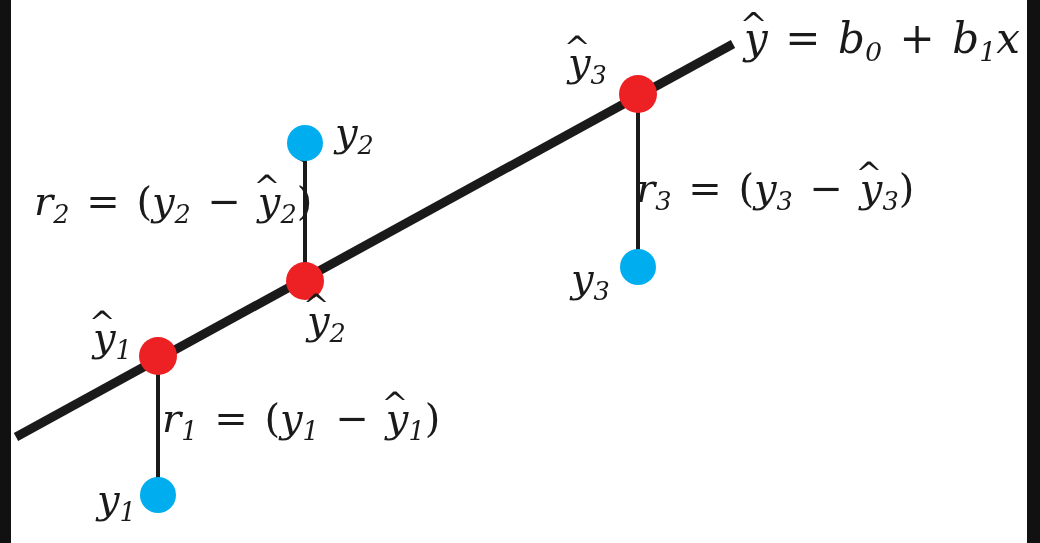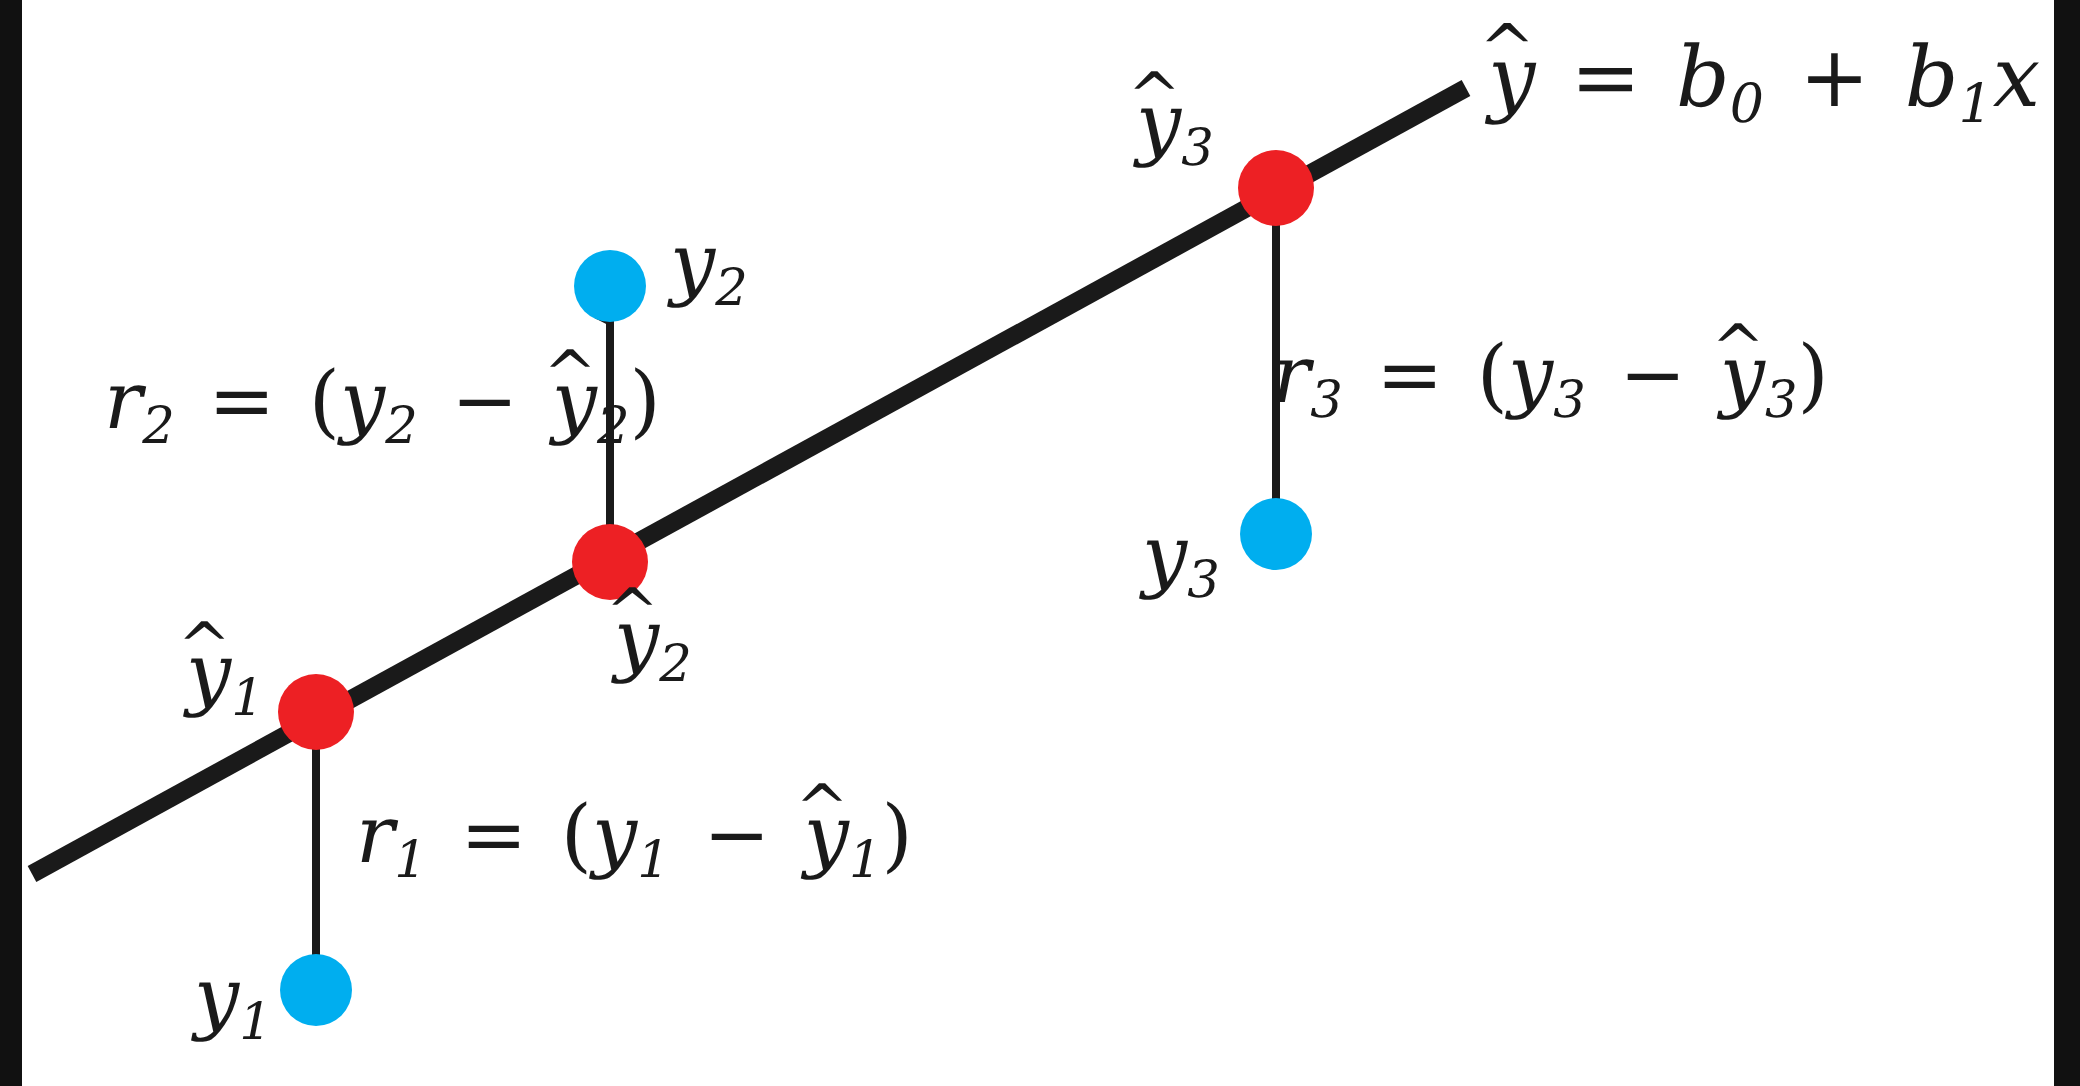--- a/index.html
+++ b/index.html
@@ -119,7 +119,7 @@
     <span class="var">y</span><span class="sub">2</span>
   </div>
 
-  <div class="mlabel size-md" style="left:52px; top:181px;">
+  <div class="mlabel size-md" style="left:34px; top:181px;">
     <span class="var">r</span><span class="sub">2</span>
     <span class="op">=</span>
     <span class="paren">(</span><span class="var">y</span><span class="sub">2</span>

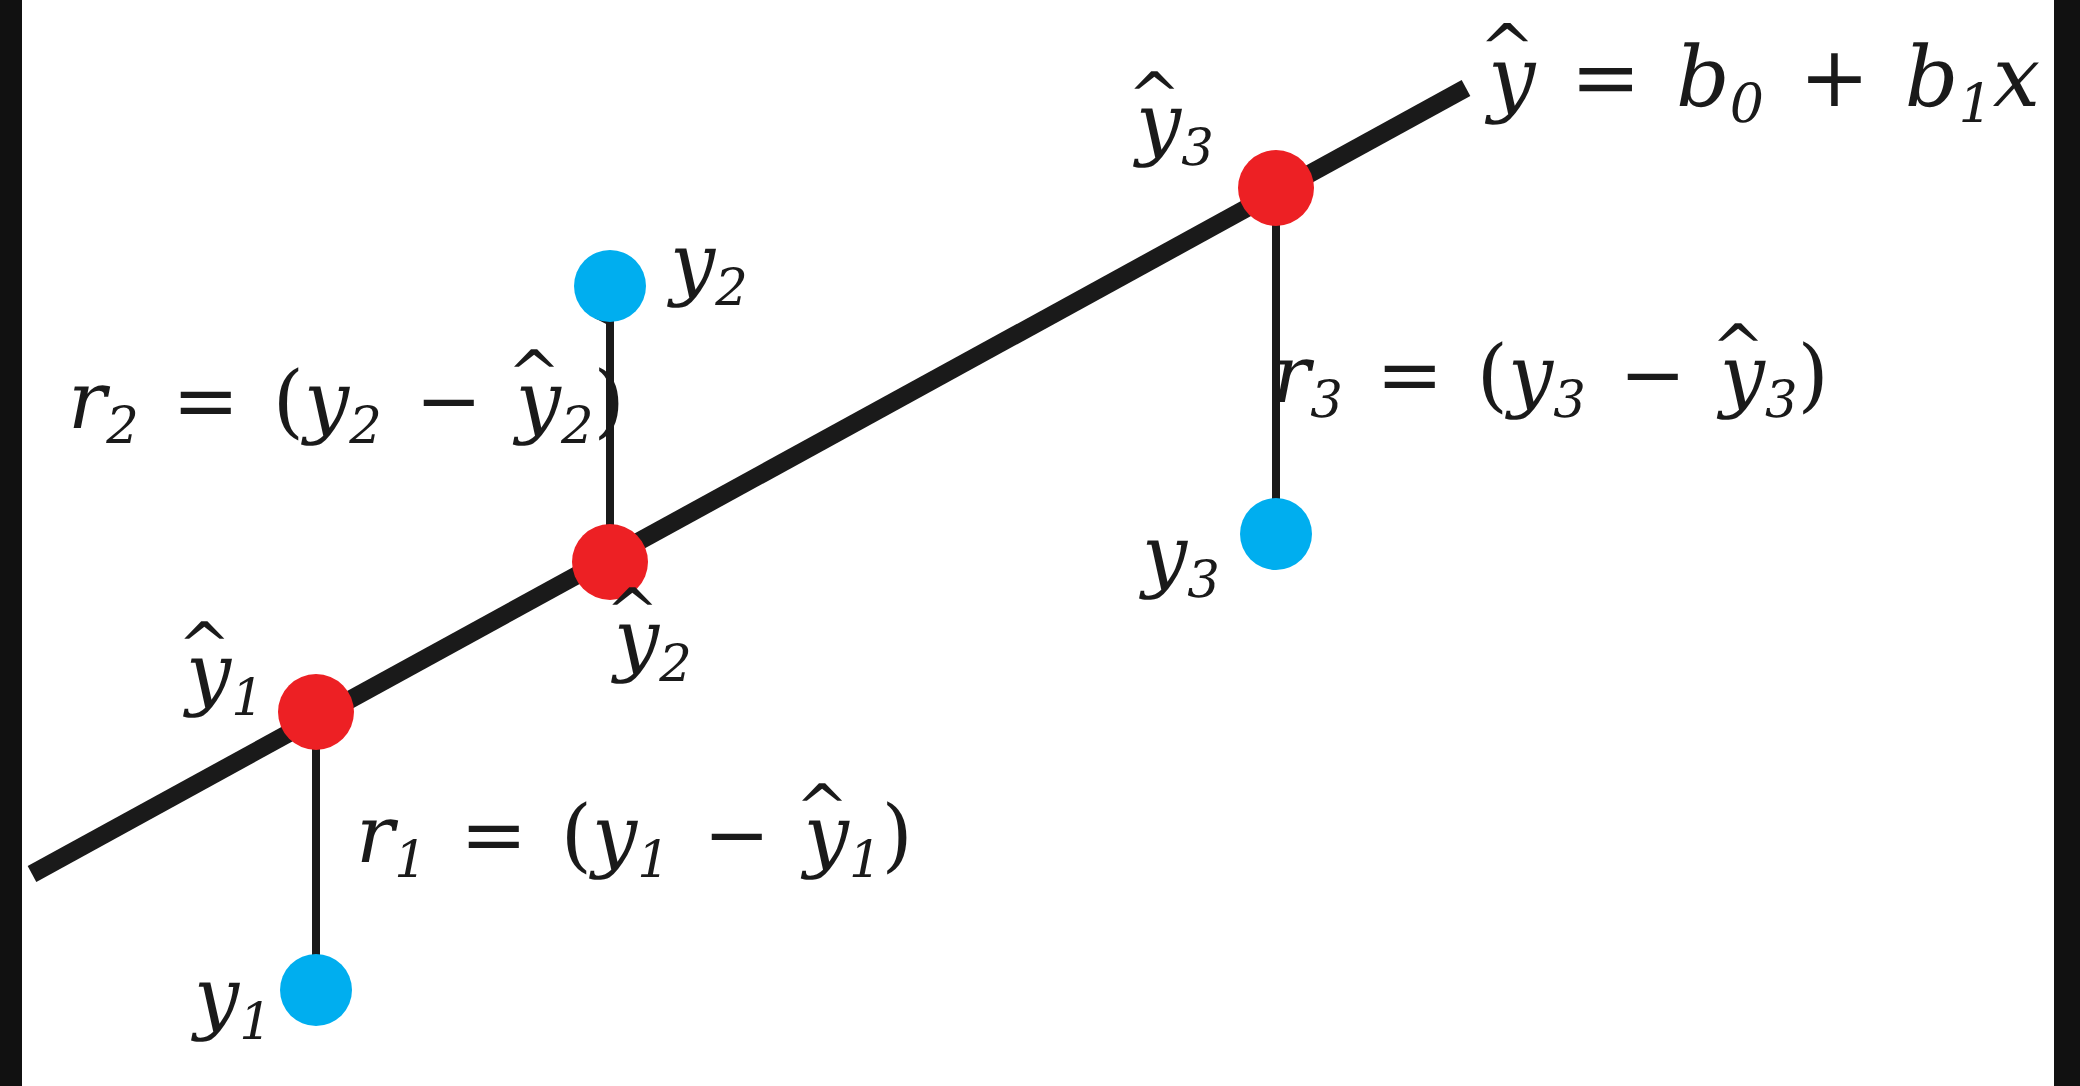--- a/index.html
+++ b/index.html
@@ -147,7 +147,7 @@
     <span class="hatwrap"><span class="hat">^</span><span class="var">y</span></span><span class="sub">1</span>
   </div>
 
-  <div class="mlabel size-md" style="left:178px; top:398px;">
+  <div class="mlabel size-md" style="left:162px; top:398px;">
     <span class="var">r</span><span class="sub">1</span>
     <span class="op">=</span>
     <span class="paren">(</span><span class="var">y</span><span class="sub">1</span>

